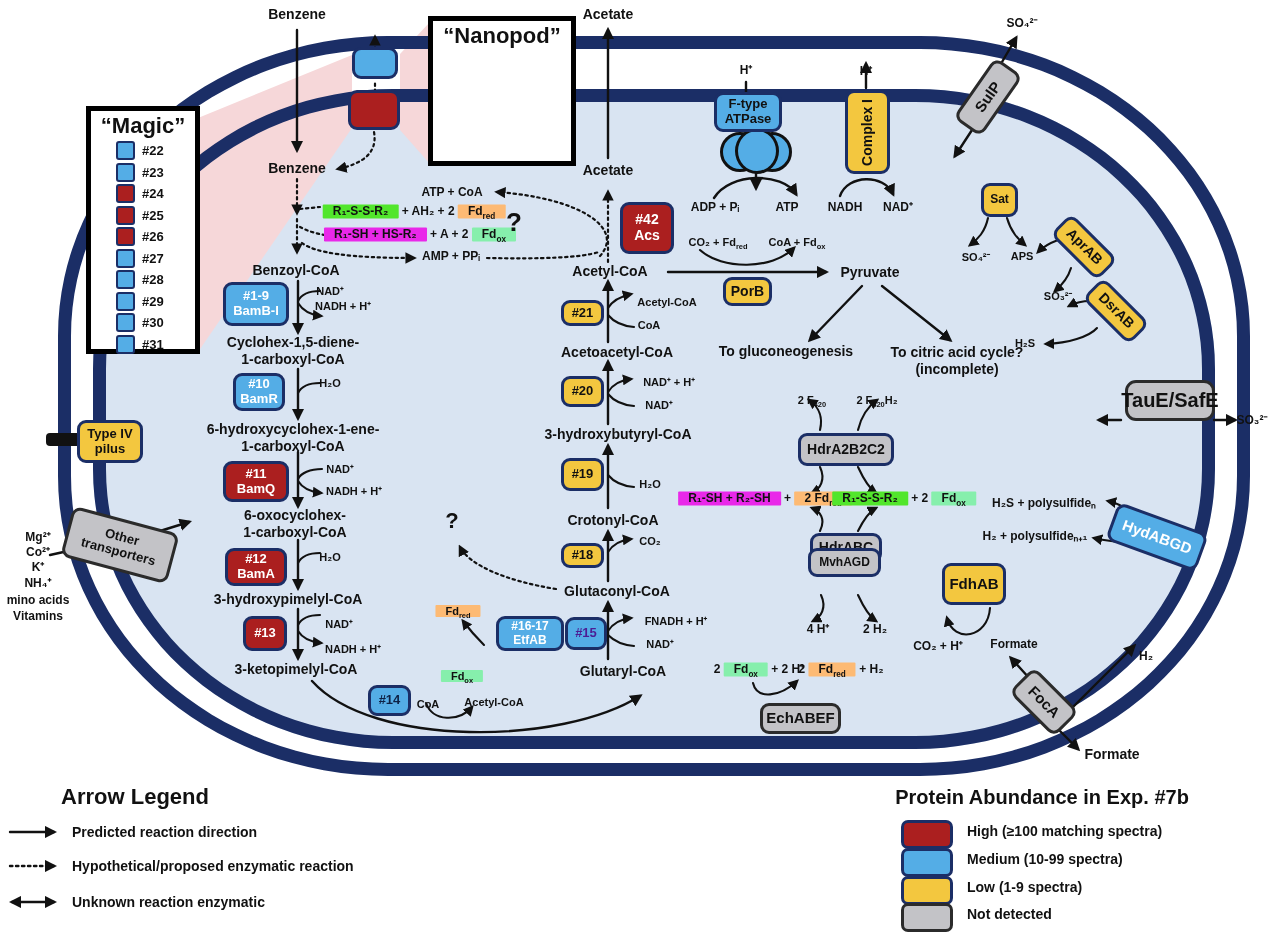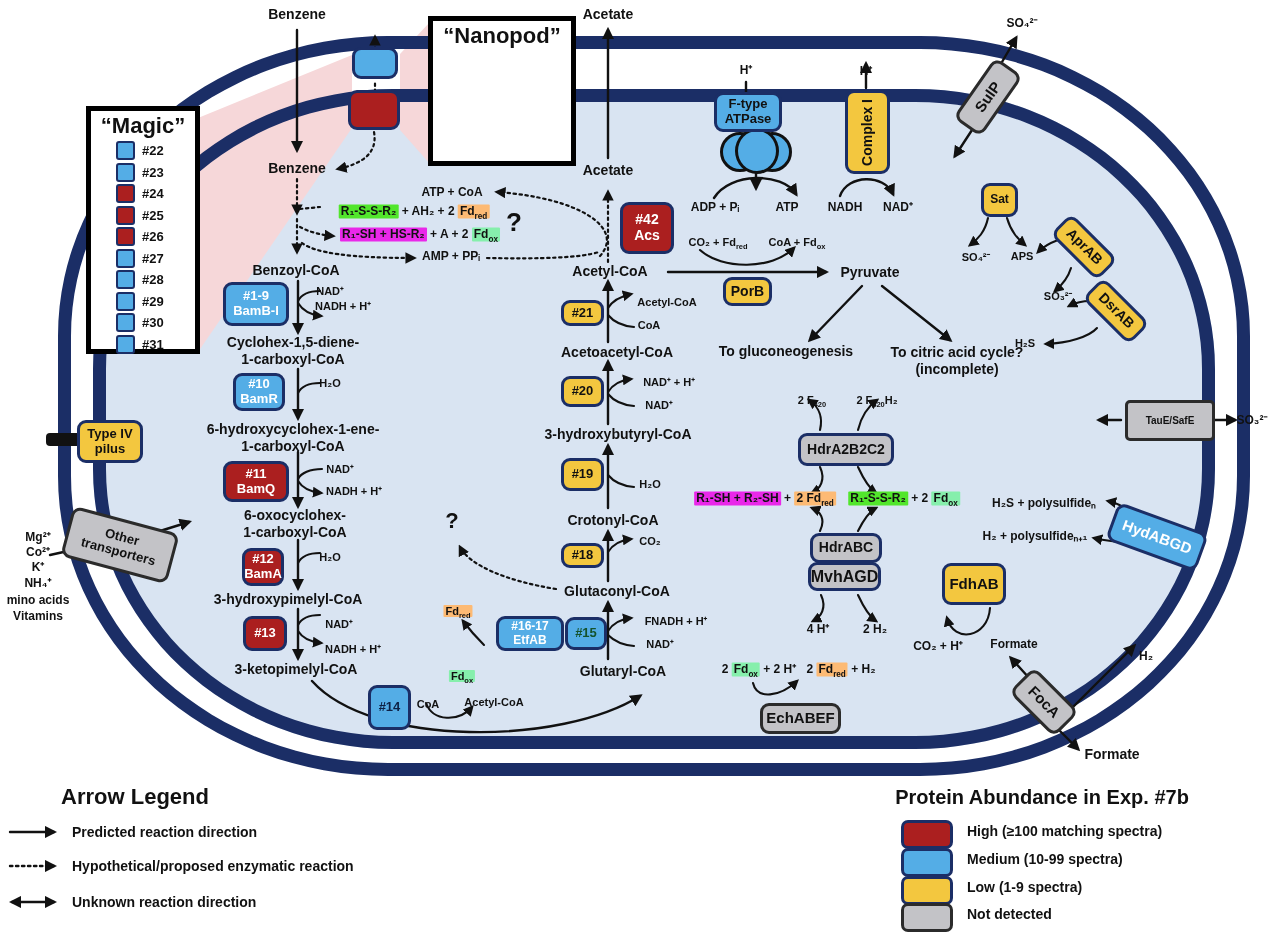--- a/index.html
+++ b/index.html
@@ -30,7 +30,7 @@
   .LL{position:absolute;white-space:nowrap;font-size:14px;z-index:6}
   .s11{font-size:11px}.s12{font-size:12px}.s14{font-size:14px}.s15{font-size:15px}
   .s19{font-size:22px}.s20{font-size:20px}.s22{font-size:22px}.s26{font-size:26px}
-  i{font-style:normal;padding:0 2px;border-radius:1px}
+  i{font-style:normal;padding:0 10px;border-radius:1px}
   .hg{background:#52e62c}.hy{background:#fdba74}.hm{background:#e928e9}.ht{background:#86efac}
   sub{font-size:68%}
   .rows{position:absolute;z-index:6;display:flex;flex-direction:column}

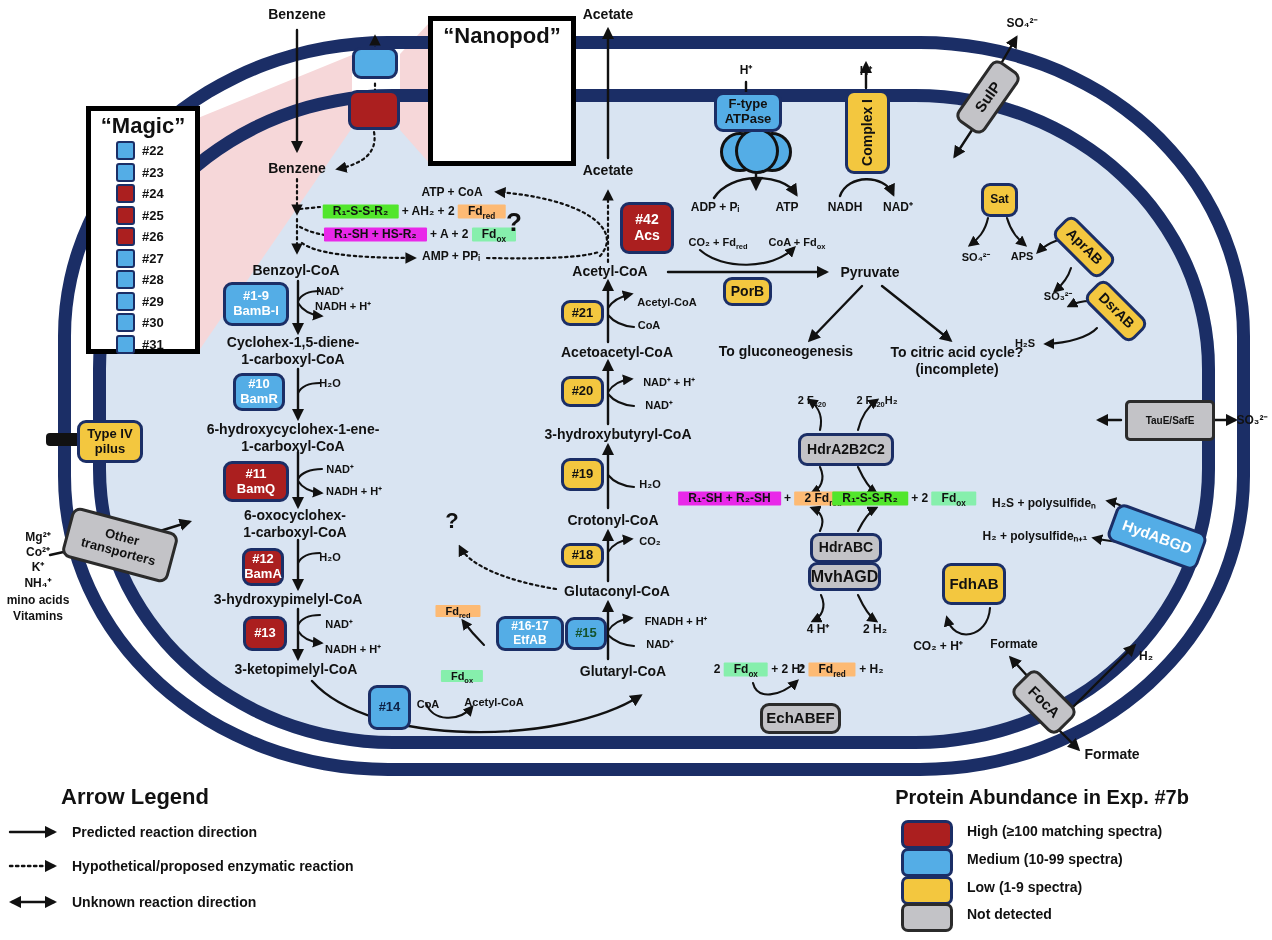--- a/index.html
+++ b/index.html
@@ -182,7 +182,7 @@
   <div class="ebox yellow" style="left:1083px;top:296px;width:66px;height:30px;transform:rotate(45deg);font-size:14px">
       <b>DsrAB</b>
     </div>
-  <div class="ebox gray" style="left:1125px;top:400px;width:90px;height:41px;font-size:10px;border-radius:5px">
+  <div class="ebox gray" style="left:1125px;top:380px;width:90px;height:41px;font-size:20px;border-radius:11px">
       <b>TauE/SafE</b>
     </div>
   <div class="ebox blue" style="left:1109px;top:517px;width:96px;height:40px;transform:rotate(20deg);font-size:15px;color:#fff">

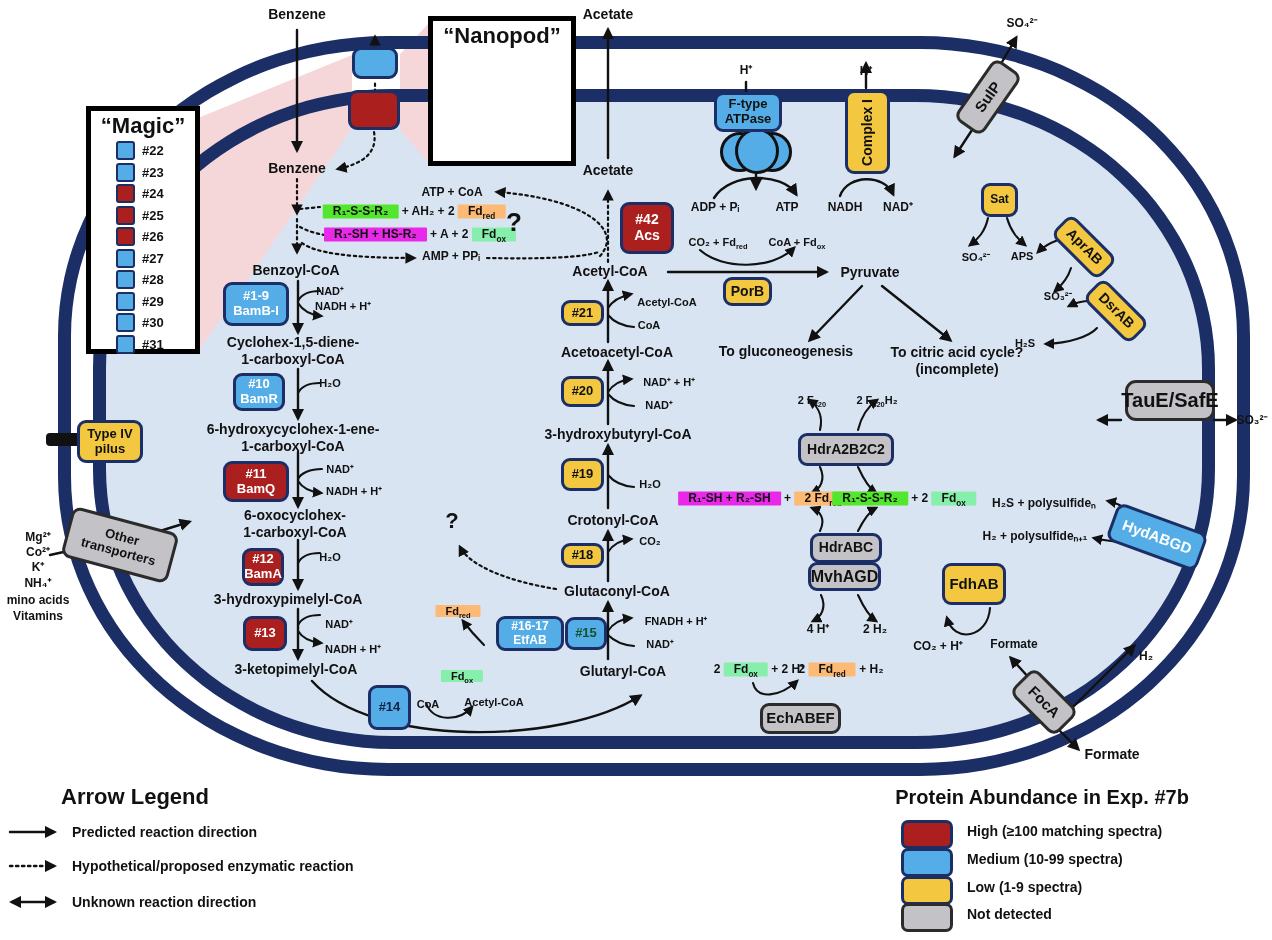--- a/index.html
+++ b/index.html
@@ -223,7 +223,7 @@
   <div class="ebox red" style="left:223px;top:461px;width:66px;height:41px">
       <b>#11<br>BamQ</b>
     </div>
-  <div class="ebox red" style="left:242px;top:548px;width:42px;height:38px">
+  <div class="ebox red" style="left:225px;top:548px;width:62px;height:38px">
       <b>#12<br>BamA</b>
     </div>
   <div class="ebox red" style="left:243px;top:616px;width:44px;height:35px">

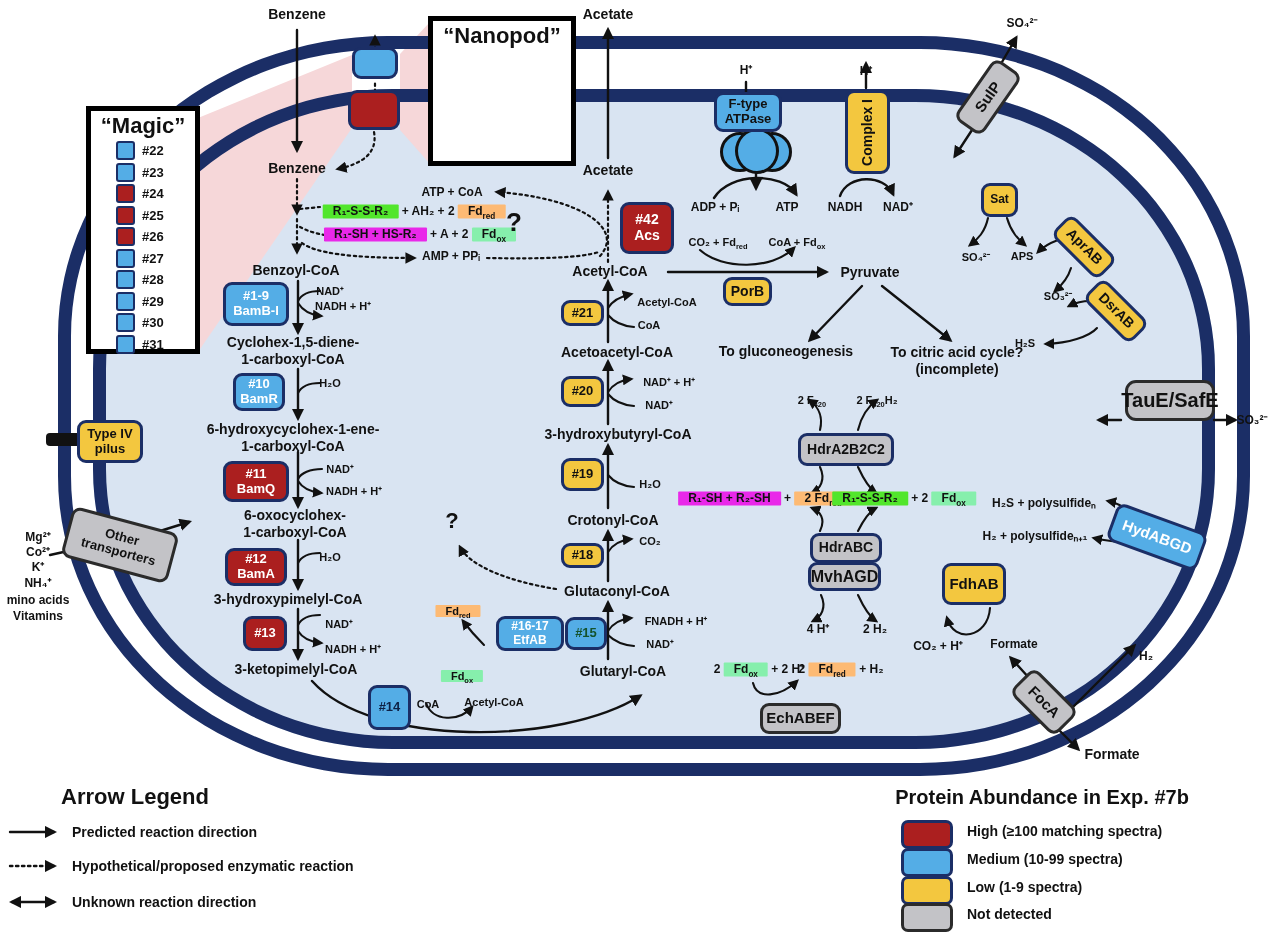--- a/index.html
+++ b/index.html
@@ -203,7 +203,7 @@
   <div class="ebox gray" style="left:810px;top:533px;width:72px;height:30px;font-size:14px;border-color:#1b2e66">
       <b>HdrABC</b>
     </div>
-  <div class="ebox gray" style="left:808px;top:562px;width:73px;height:29px;font-size:16px;border-color:#1b2e66">
+  <div class="ebox gray" style="left:808px;top:548px;width:73px;height:29px;font-size:12px;border-color:#1b2e66">
       <b>MvhAGD</b>
     </div>
   <div class="bar" style="left:46px;top:433px;width:36px;height:13px"></div>

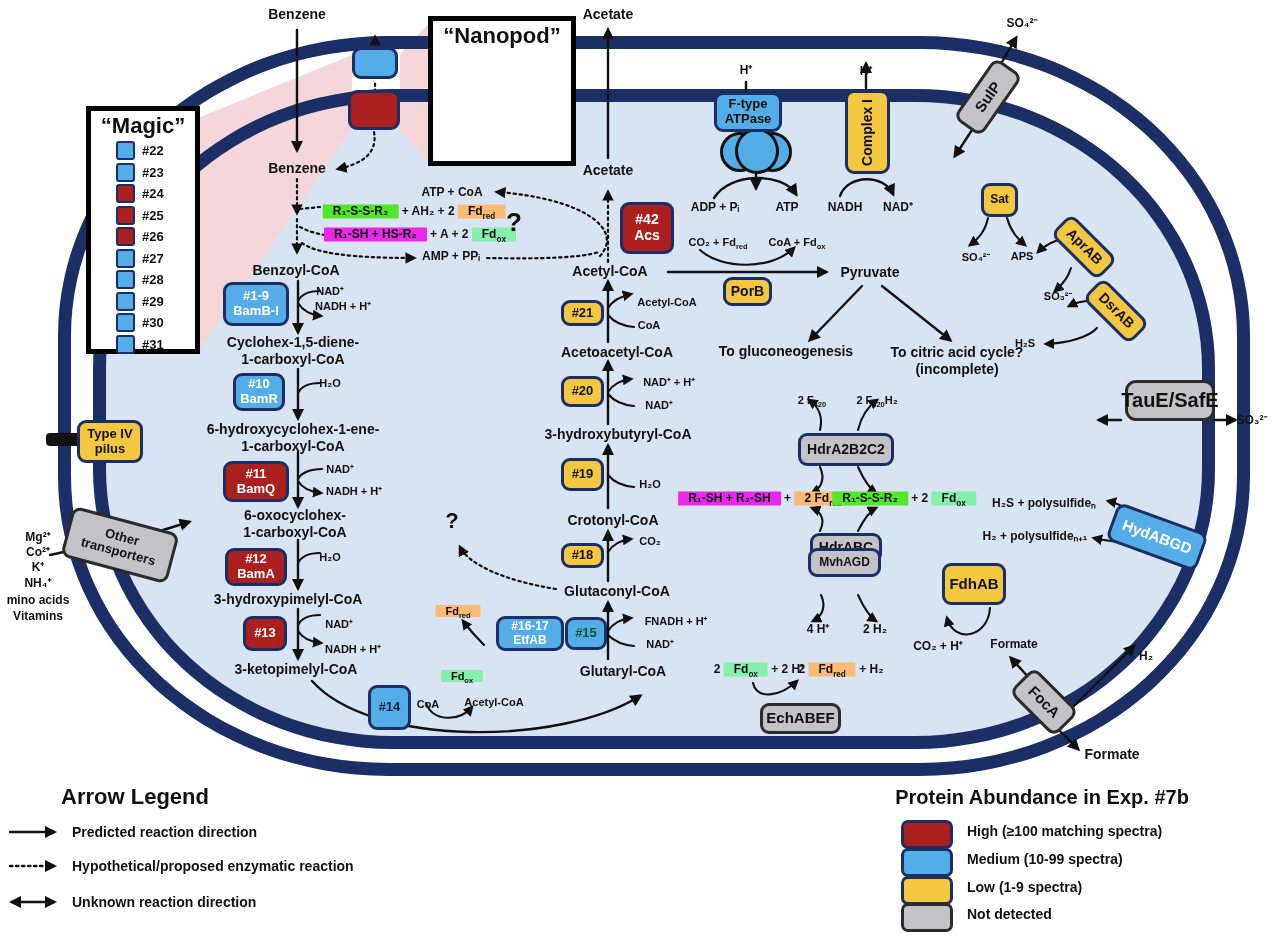--- a/index.html
+++ b/index.html
@@ -235,7 +235,7 @@
   <div class="ebox blue" style="left:496px;top:616px;width:68px;height:35px;color:#fff;font-size:12px">
       <b>#16-17<br>EtfAB</b>
     </div>
-  <div class="ebox blue" style="left:565px;top:617px;width:42px;height:33px;color:#14532d">
+  <div class="ebox blue" style="left:565px;top:617px;width:42px;height:33px;color:#4c1d95">
       <b>#15</b>
     </div>
   <div class="ebox yellow" style="left:561px;top:543px;width:43px;height:25px">

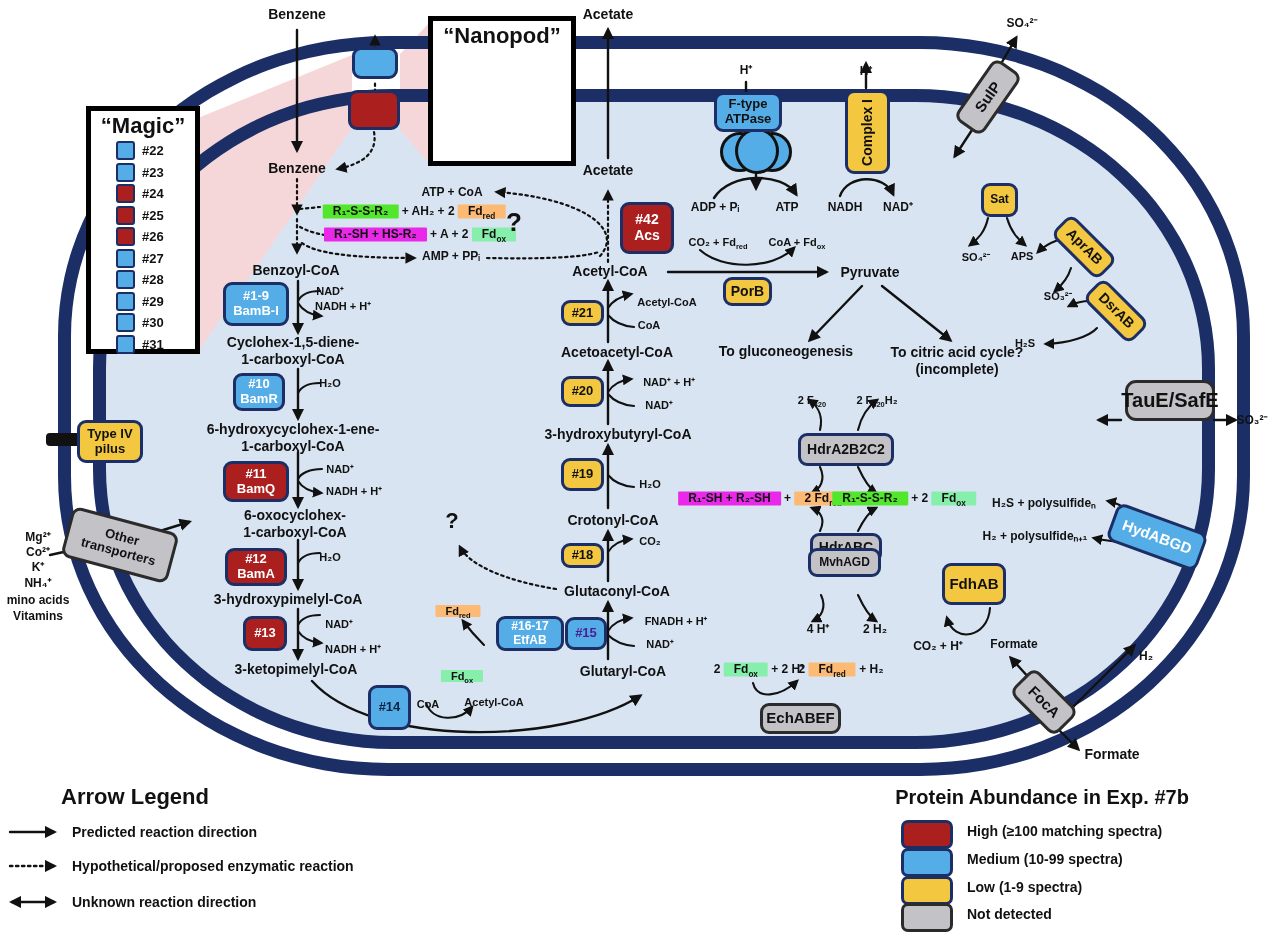--- a/index.html
+++ b/index.html
@@ -229,7 +229,7 @@
   <div class="ebox red" style="left:243px;top:616px;width:44px;height:35px">
       <b>#13</b>
     </div>
-  <div class="ebox blue" style="left:368px;top:685px;width:43px;height:45px;color:#0e2246">
+  <div class="ebox blue" style="left:368px;top:685px;width:43px;height:31px;color:#0e2246">
       <b>#14</b>
     </div>
   <div class="ebox blue" style="left:496px;top:616px;width:68px;height:35px;color:#fff;font-size:12px">

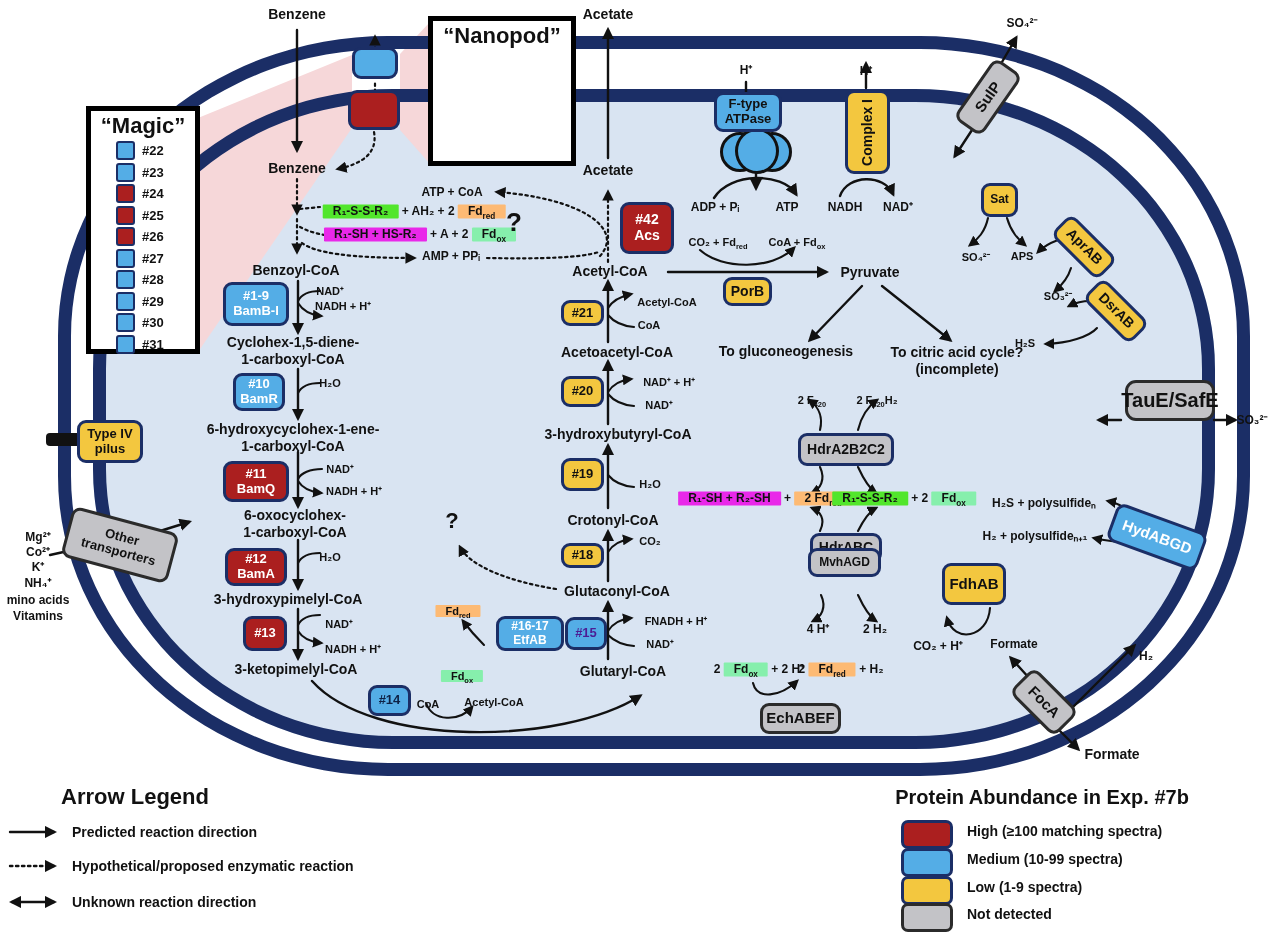--- a/index.html
+++ b/index.html
@@ -392,7 +392,7 @@
   <b class="L s19" style="left:135px;top:797px">Arrow Legend</b>
   <b class="LL" style="left:72px;top:824px">Predicted reaction direction</b>
   <b class="LL" style="left:72px;top:858px">Hypothetical/proposed enzymatic reaction</b>
-  <b class="LL" style="left:72px;top:894px">Unknown reaction direction</b>
+  <b class="LL" style="left:72px;top:894px">Unknown reaction enzymatic</b>
 
   <b class="L s20" style="left:1042px;top:797px">Protein Abundance in Exp. #7b</b>
   <div style="position:absolute;left:901px;top:820px" class="sw high"></div>

